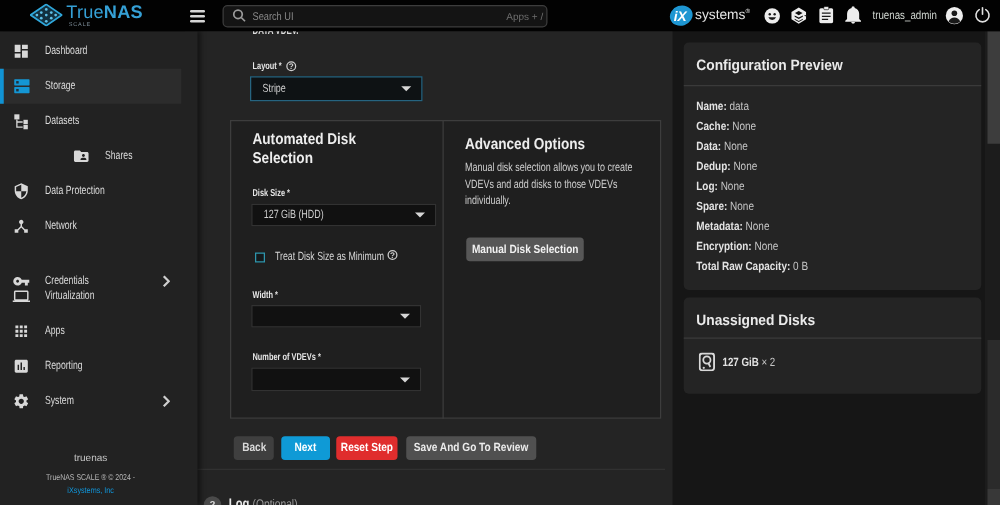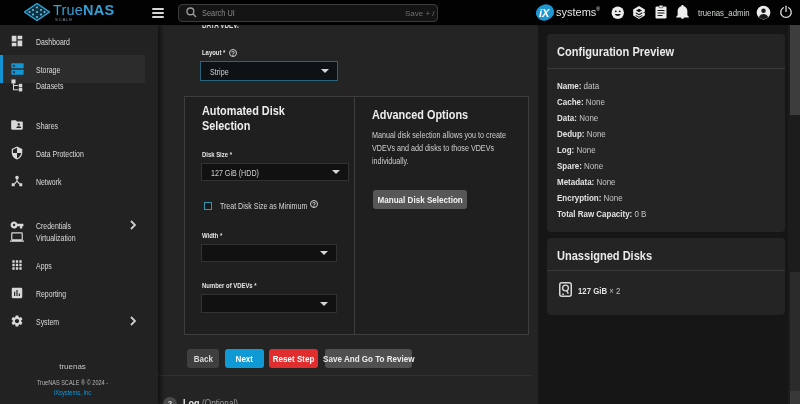--- a/index.html
+++ b/index.html
@@ -242,7 +242,7 @@
         <line x1="7" y1="7" x2="10" y2="10"></line>
       </svg>
   <div class="abs cond" style="left:202px;top:8px;font-size:9px;color:#8a8a8a;transform:scaleX(0.82);">Search UI</div>
-  <div class="abs" style="left:405px;top:8.5px;font-size:8px;color:#6e6e6e;">Save + /</div>
+  <div class="abs" style="left:405px;top:8.5px;font-size:8px;color:#6e6e6e;">Apps + /</div>
 
   <svg class="abs" style="left:535px;top:3px;" width="20" height="19" viewBox="0 0 20 19">
     <ellipse cx="10" cy="9.5" rx="9.2" ry="8" transform="rotate(-18 10 9.5)" fill="#1e96d2"></ellipse>

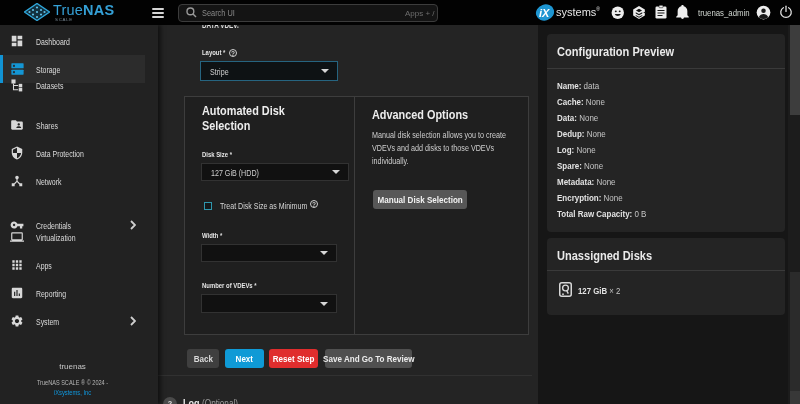--- a/index.html
+++ b/index.html
@@ -145,7 +145,7 @@
     </svg>
     <div class="mtxt">Storage</div>
   </div>
-  <div class="mrow" style="top:46px;">
+  <div class="mrow" style="top:58px;">
     <svg class="mic" width="14" height="14" viewBox="0 0 24 24" fill="none" stroke="#d8d8d8" stroke-width="1.8">
           <rect x="2.5" y="2.5" width="7" height="7" fill="#d8d8d8" stroke="none"></rect>
           <path d="M6 9.5V13h8M6 13v7h8"></path>

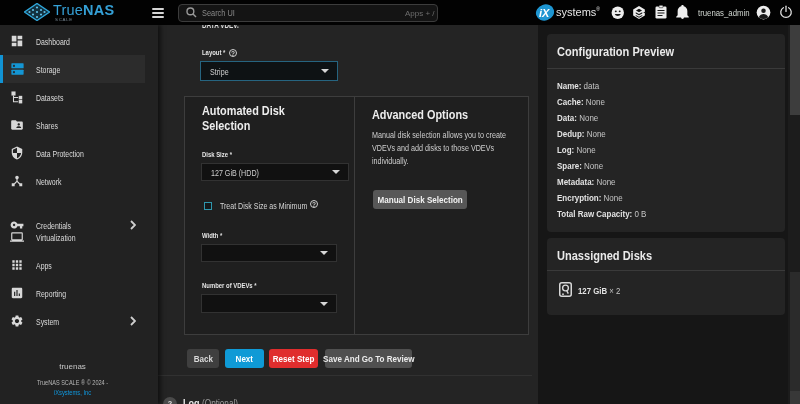--- a/index.html
+++ b/index.html
@@ -154,7 +154,7 @@
         </svg>
     <div class="mtxt">Datasets</div>
   </div>
-  <div class="mrow" style="top:86px;">
+  <div class="mrow" style="top:86px;margin-left:48px;">
     <svg class="mic" width="14" height="14" viewBox="0 0 24 24" fill="#d8d8d8">
           <path d="M20 6h-8l-2-2H4c-1.1 0-2 .9-2 2v12c0 1.1.9 2 2 2h16c1.1 0 2-.9 2-2V8c0-1.1-.9-2-2-2zm-5 3c1.1 0 2 .9 2 2s-.9 2-2 2-2-.9-2-2 .9-2 2-2zm4 8h-8v-1c0-1.33 2.67-2 4-2s4 .67 4 2v1z"></path>
         </svg>

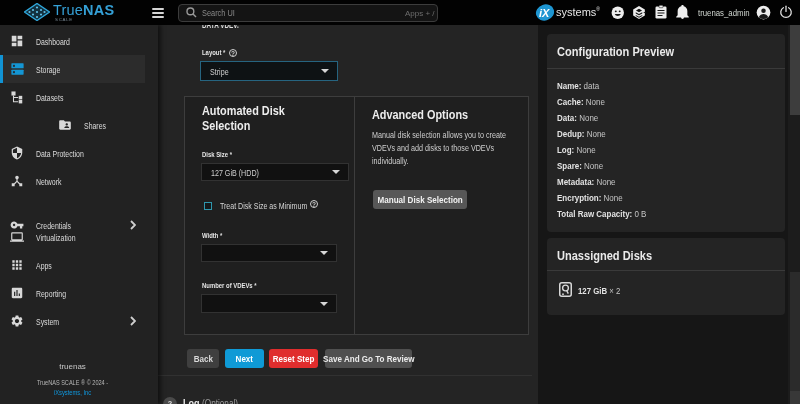--- a/index.html
+++ b/index.html
@@ -89,7 +89,7 @@
 <div class="btn" style="left:269px;top:349px;width:49px;height:19px;background:#e02d2d;">
       <span>Reset Step</span>
     </div>
-<div class="btn" style="left:325px;top:349px;width:87px;height:19px;background:#505050;color:#ececec;">
+<div class="btn" style="left:325px;top:349px;width:104px;height:19px;background:#505050;color:#ececec;">
       <span>Save And Go To Review</span>
     </div>
 

